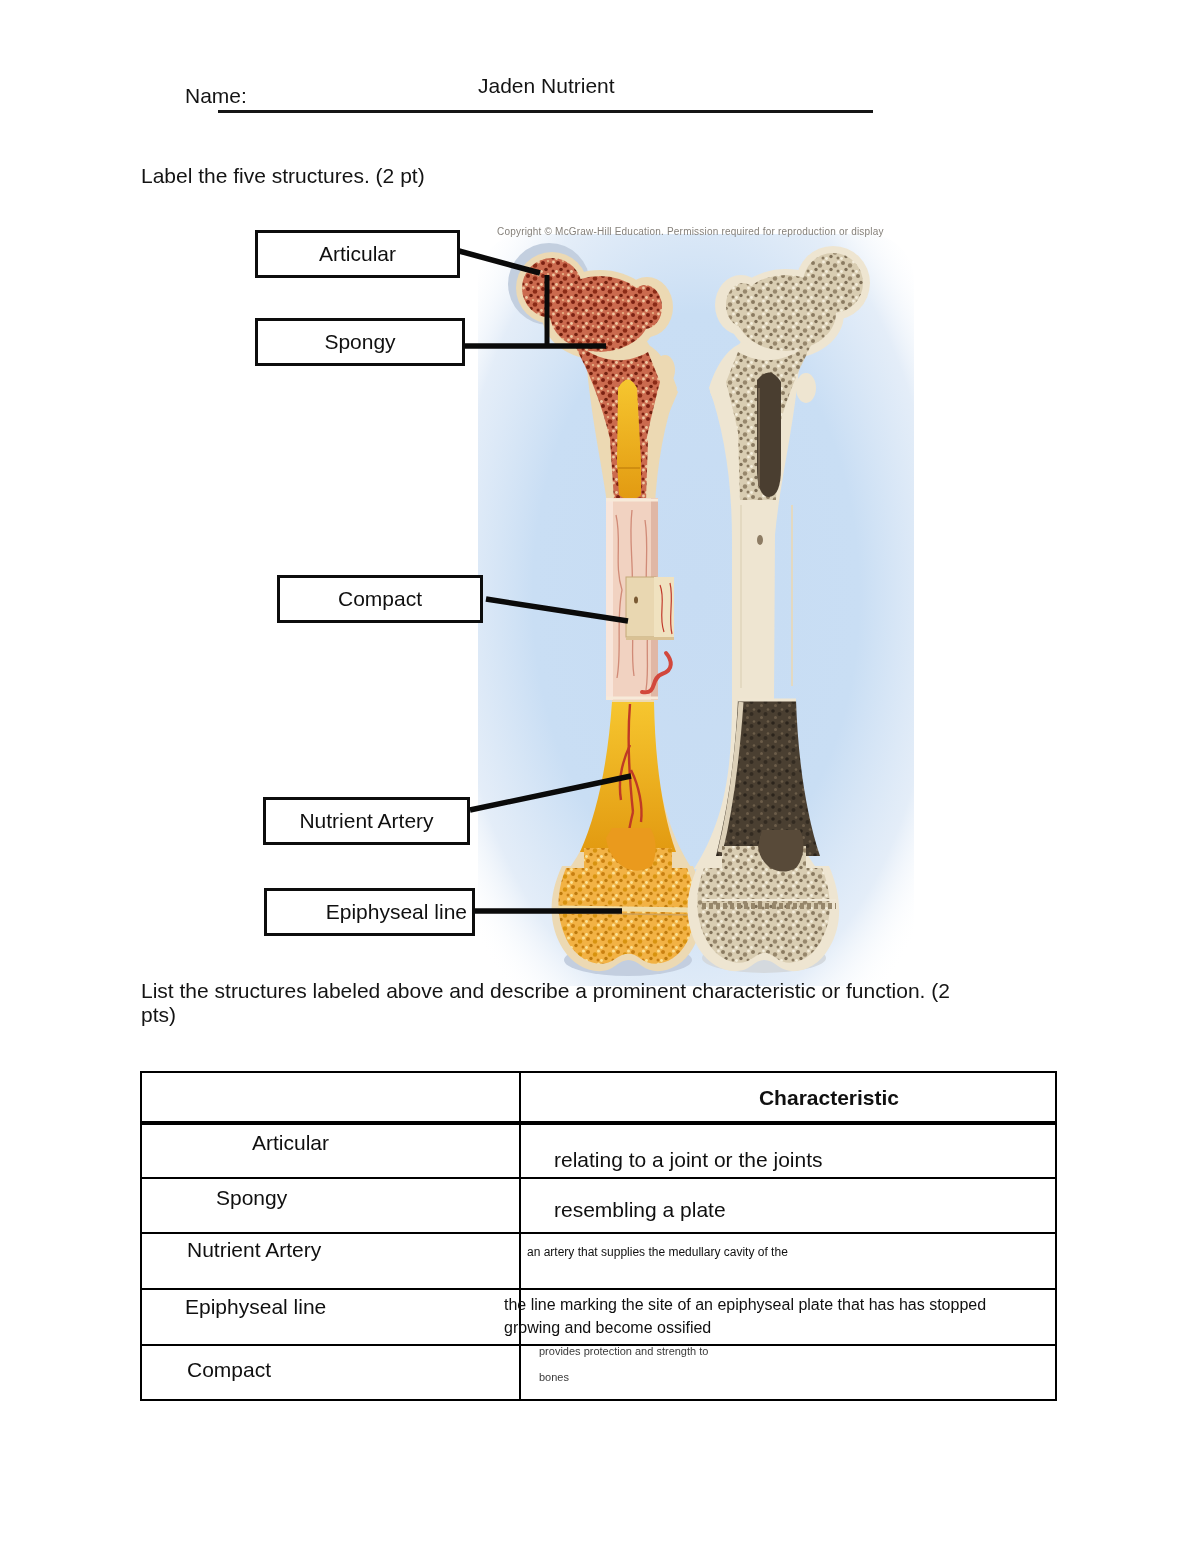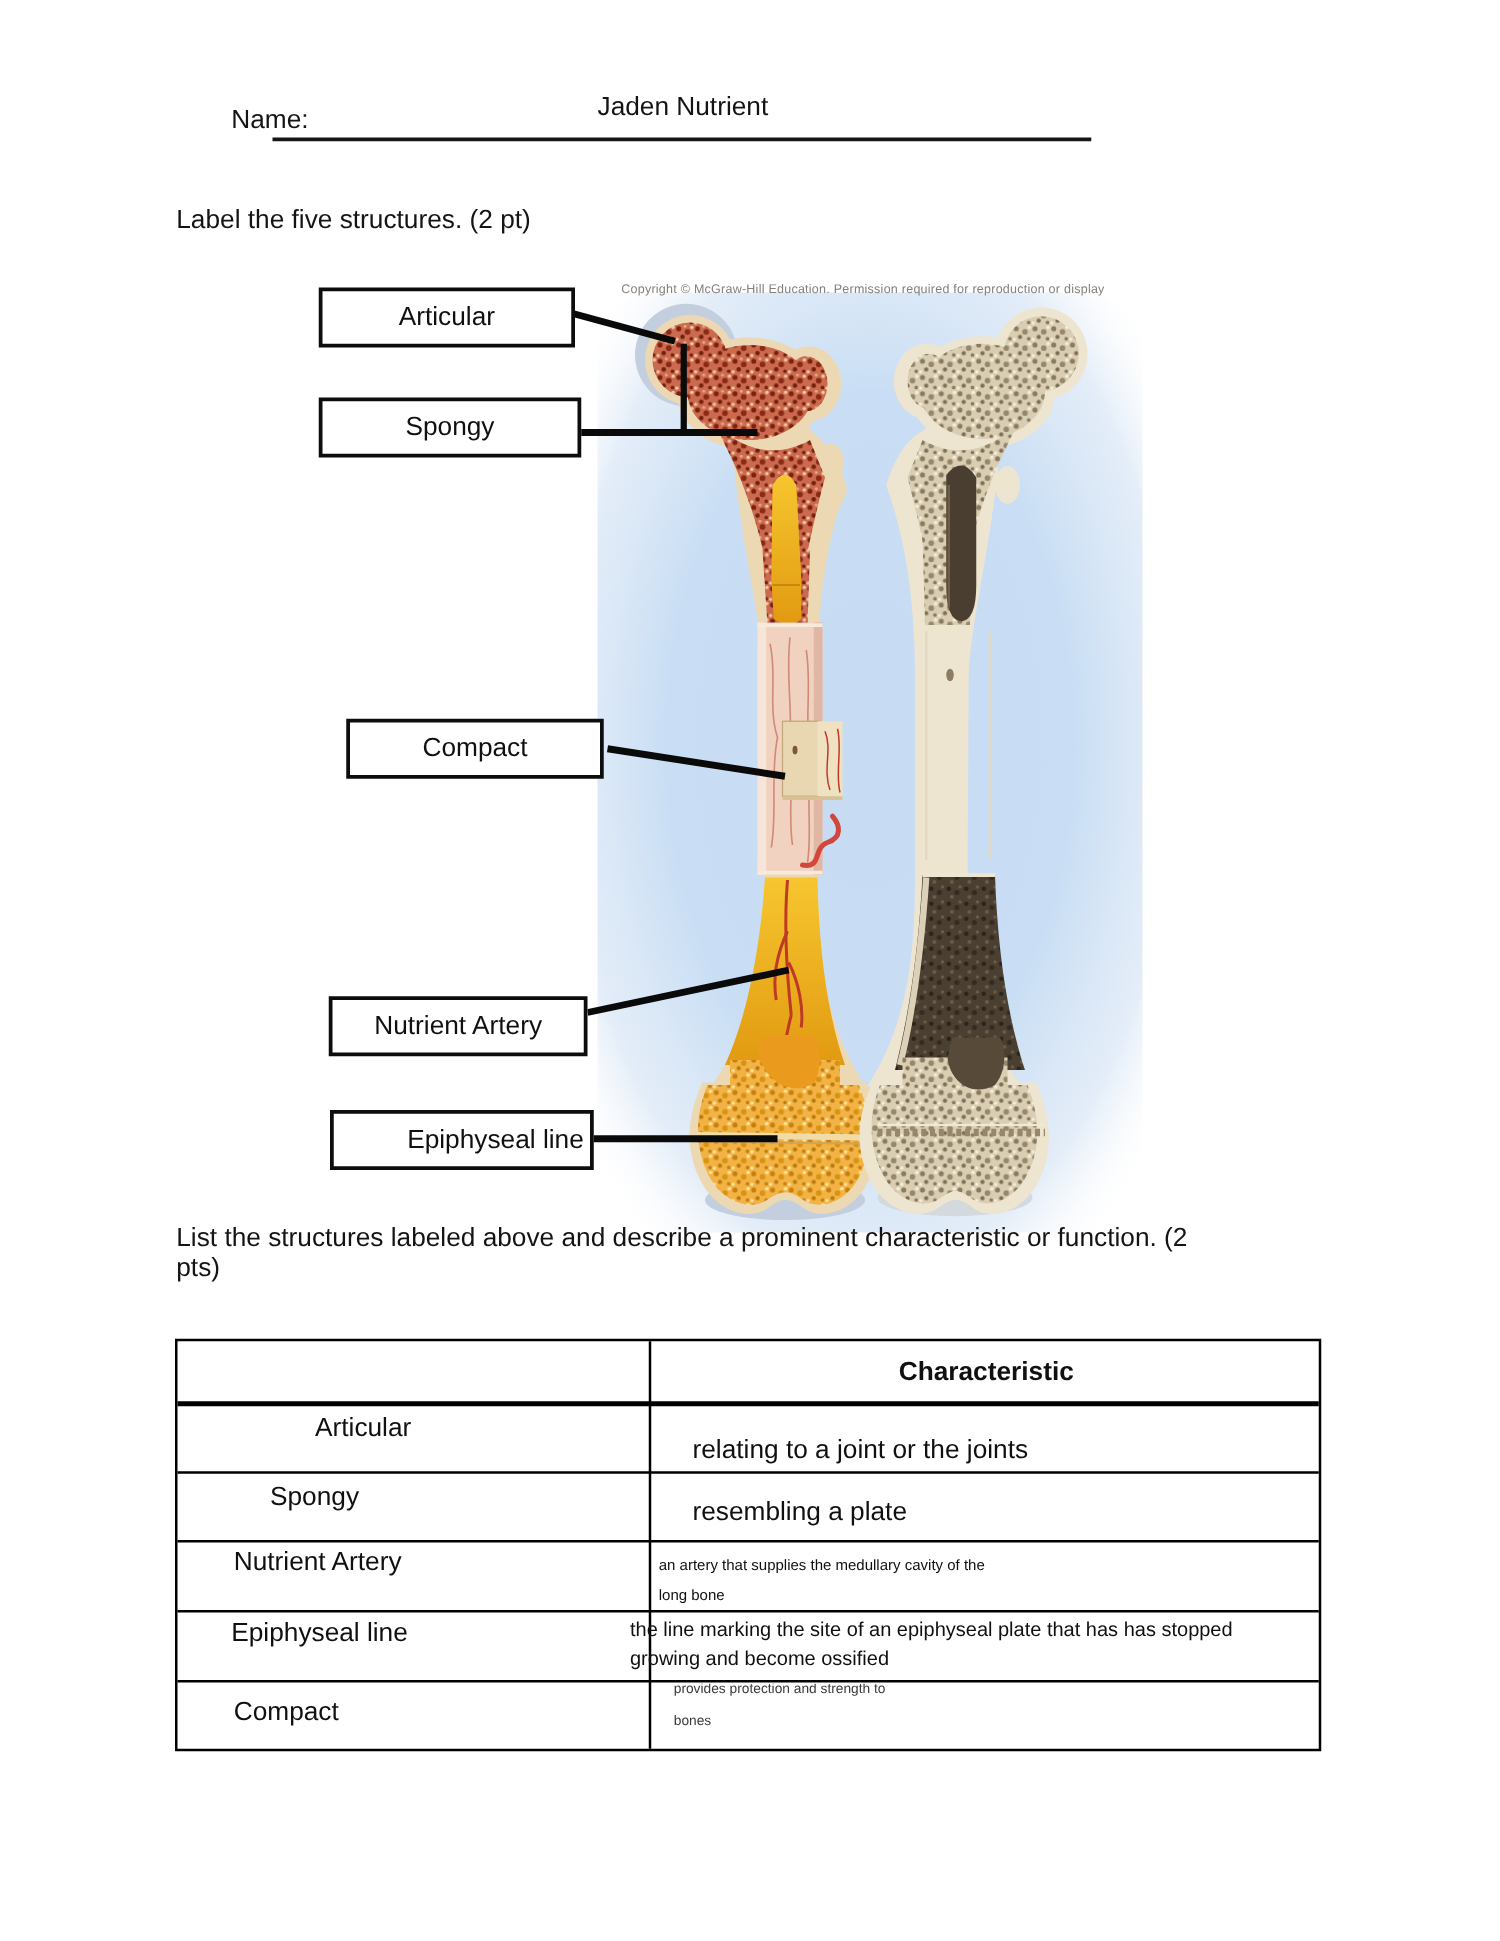--- a/index.html
+++ b/index.html
@@ -242,7 +242,7 @@
     <div class="hline" style="top:271px;height:2px;"></div>
     <div class="vline" style="left:377px;"></div>
 
-    <div class="cell-text t20 bold" style="left:379px;top:13px;width:536px;text-align:center;">Characteristic</div>
+    <div class="cell-text t20 bold" style="left:379px;top:13px;width:536px;text-align:center;padding-left:40px;">Characteristic</div>
 
     <div class="cell-text t20" style="left:110px;top:58px;">Articular</div>
     <div class="cell-text t20" style="left:74px;top:113px;">Spongy</div>

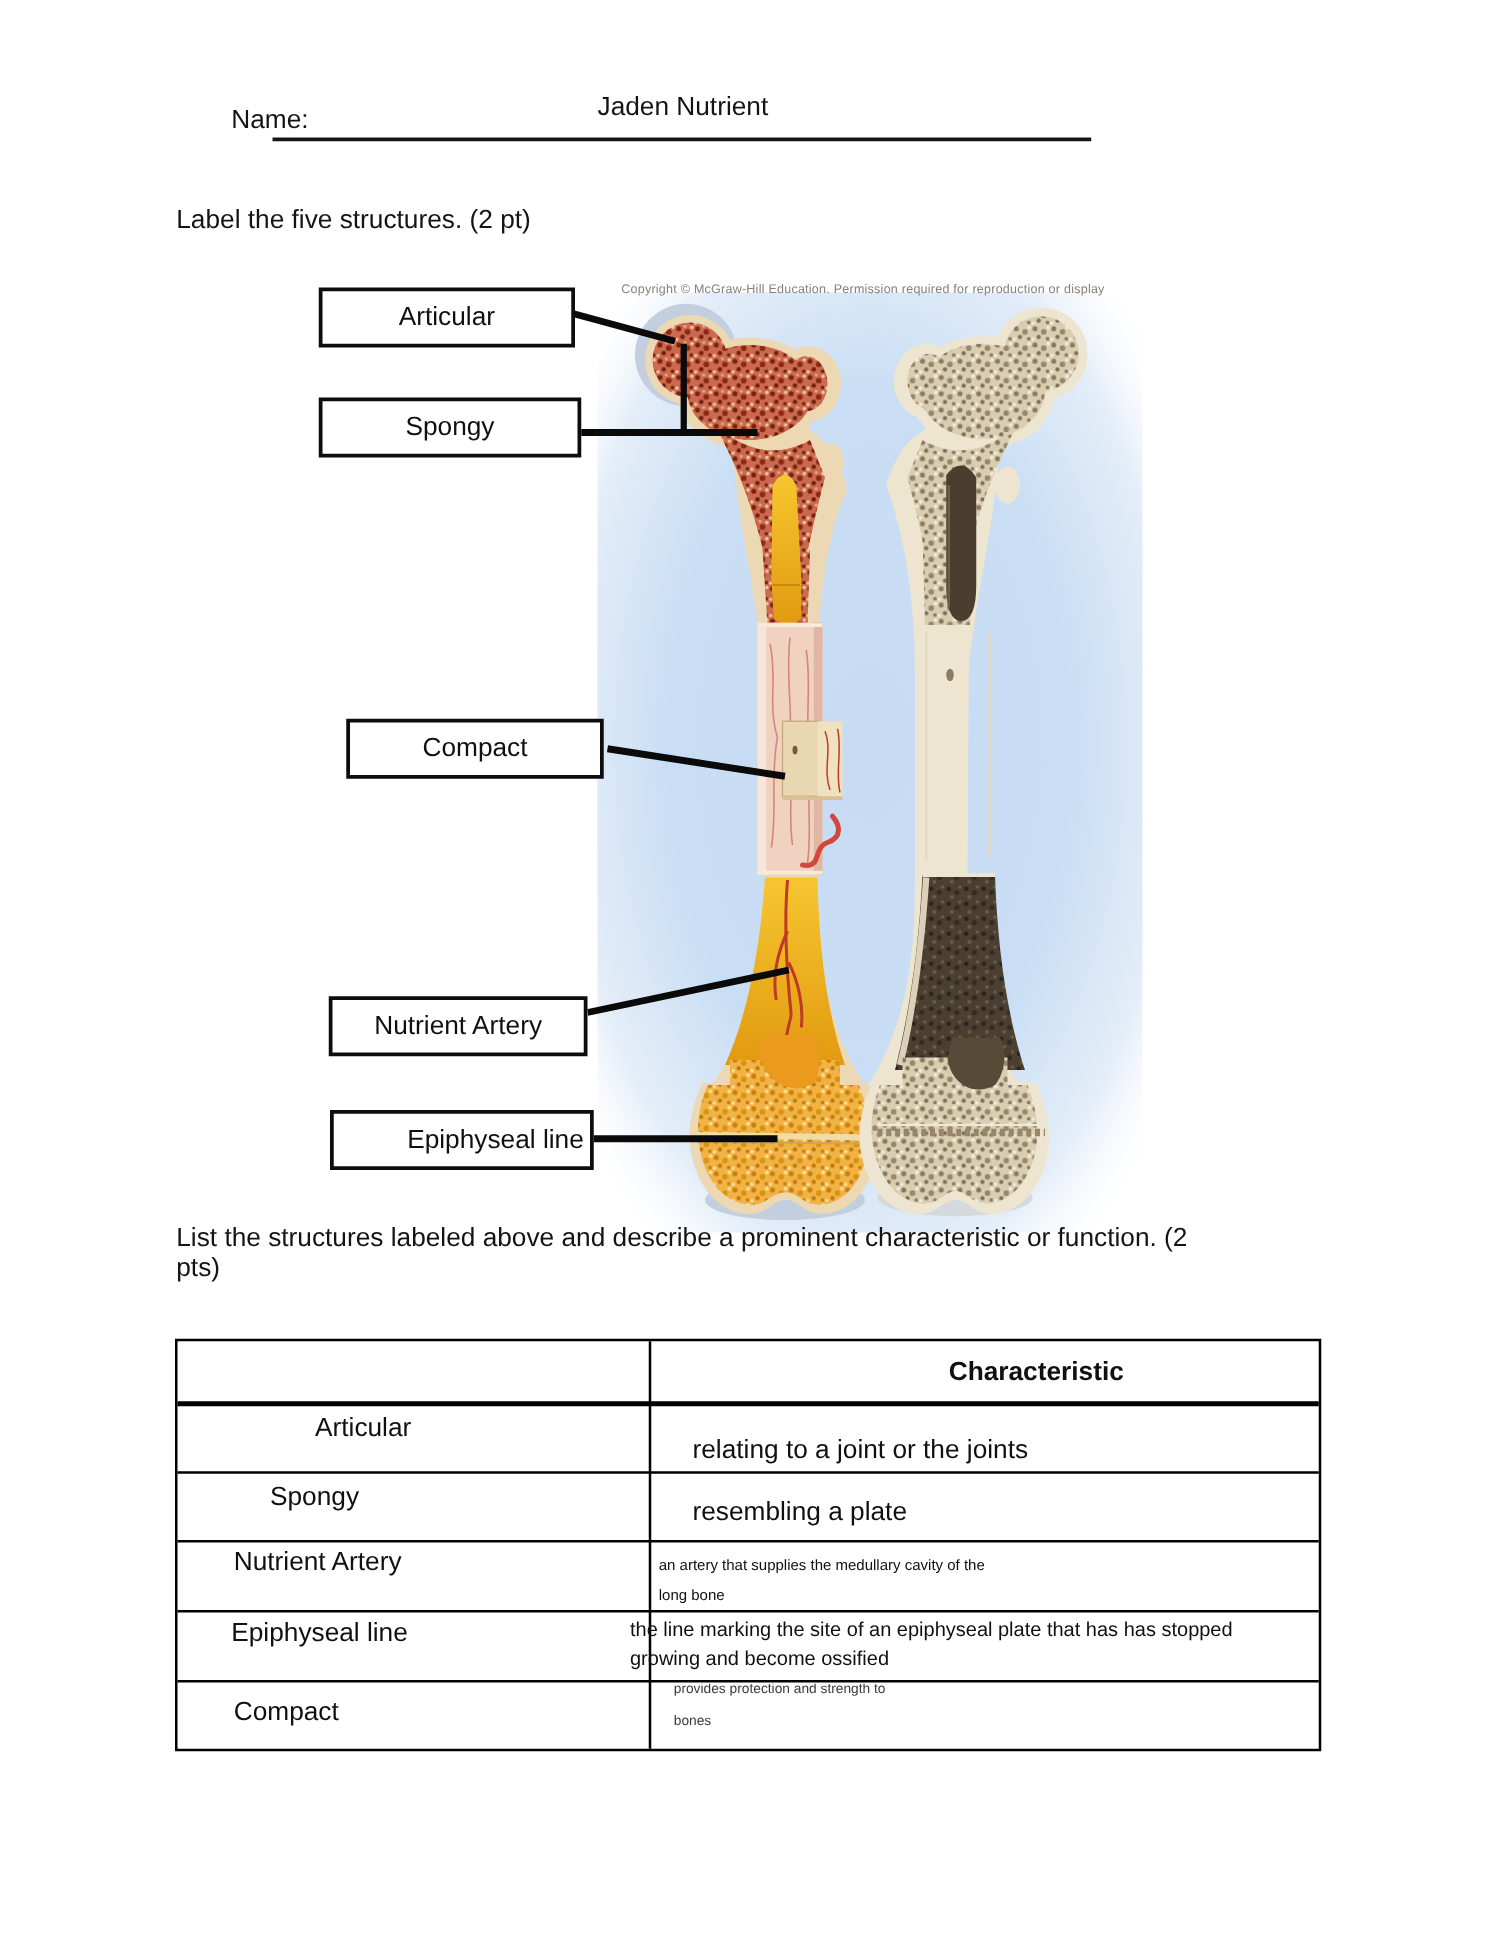--- a/index.html
+++ b/index.html
@@ -254,7 +254,6 @@
     <div class="cell-text t20" style="left:412px;top:125px;">resembling a plate</div>
     <div class="cell-text ans-sm" style="left:385px;top:167px;width:480px;white-space:normal;">
       <span style="display:block">an artery that supplies the medullary cavity of the</span>
-      <span style="display:block">long bone</span>
     </div>
     <div class="cell-text ans-xs" style="left:362px;top:220px;width:720px;white-space:normal;">
       <span style="display:block">the line marking the site of an epiphyseal plate that has has stopped</span>

